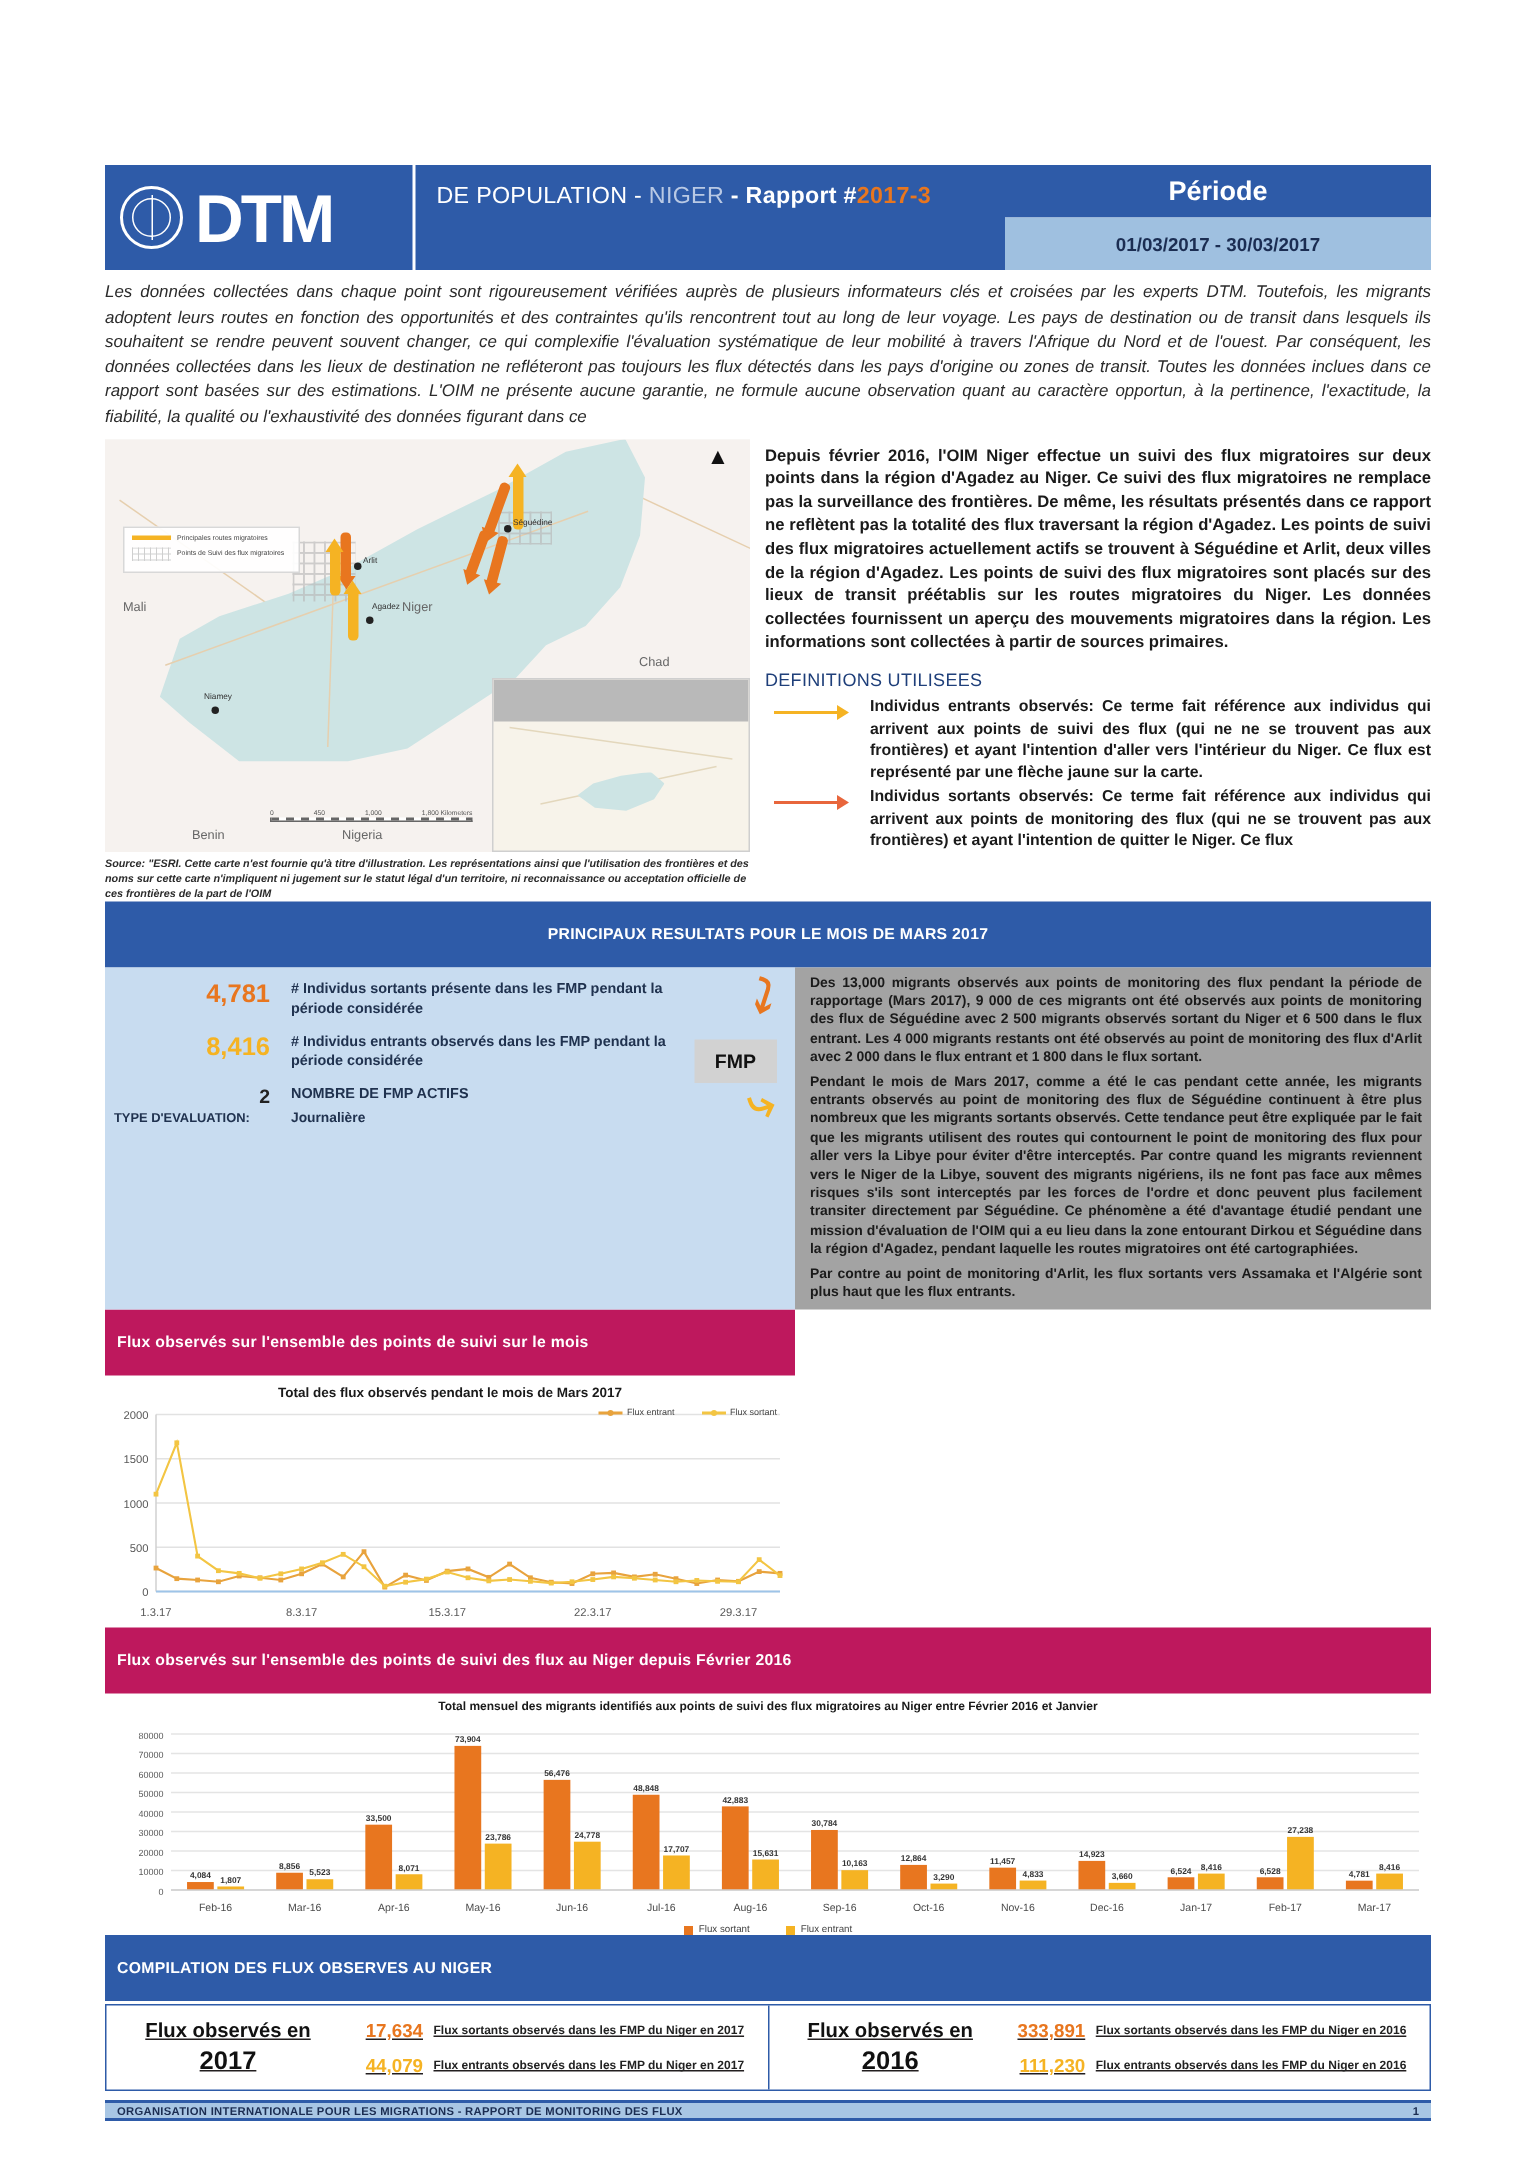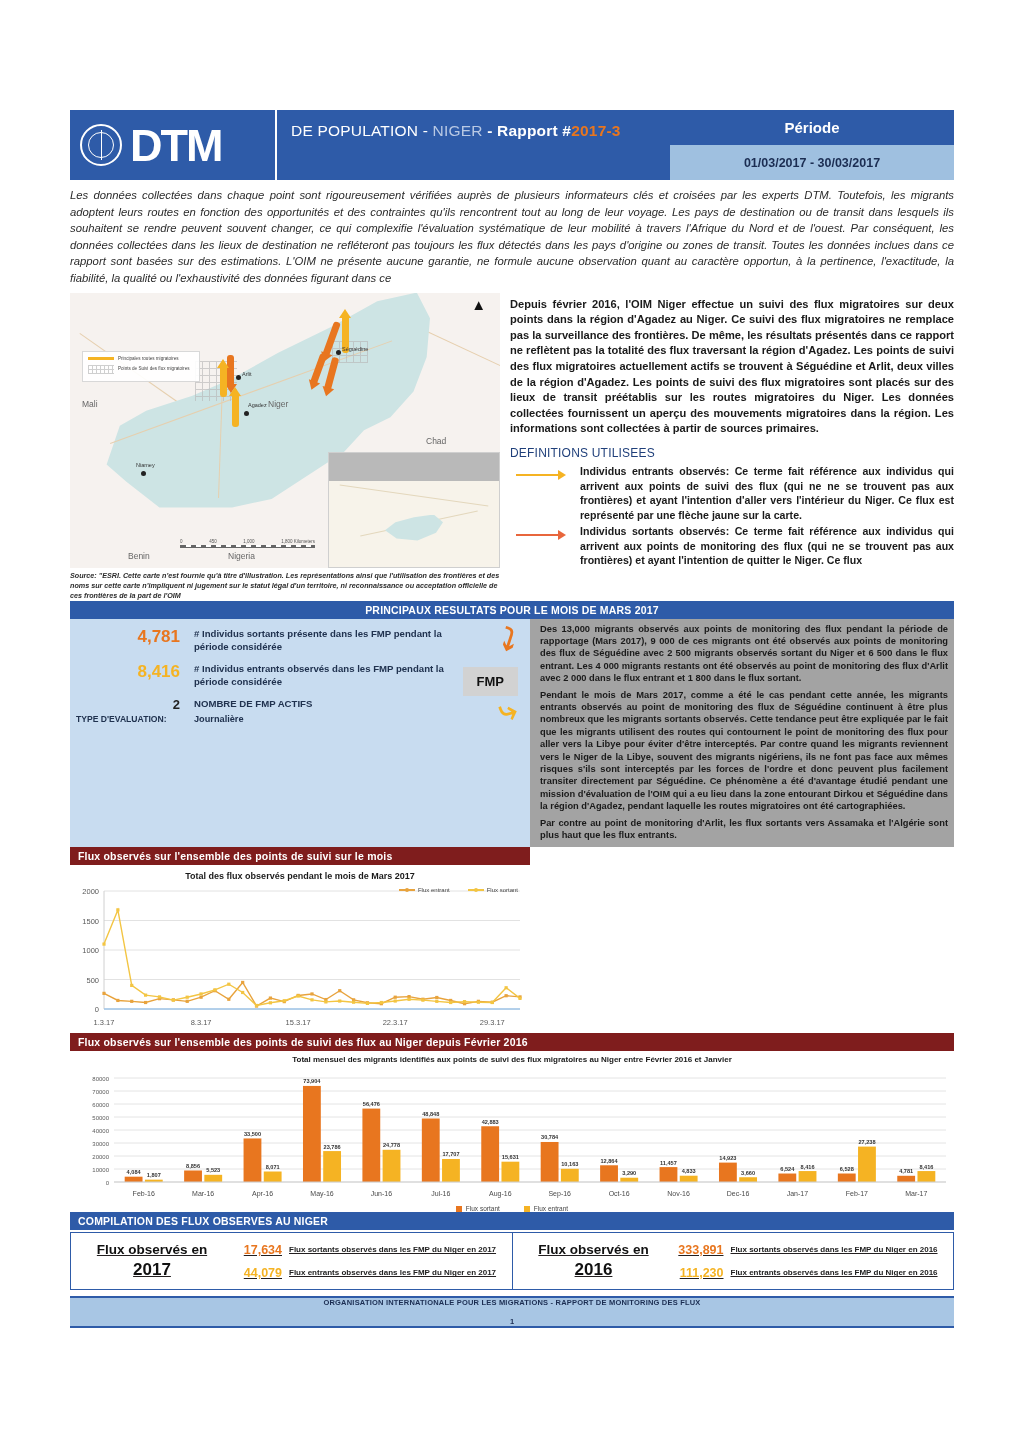--- a/index.html
+++ b/index.html
@@ -28,7 +28,7 @@
   .hdr-l2 .rapport { font-weight:bold; }
   .hdr-l2 .rnum { color:#e8761f; font-weight:bold; }
   .hdr-right { flex:1; display:flex; flex-direction:column; }
-  .per-top { flex:1; background:#2e5ba8; color:#fff; font-weight:bold; font-size:15px;
+  .per-top { flex:1; background:#2e5ba8; color:#fff; font-weight:bold; font-size:18px;
       display:flex; align-items:center; justify-content:center; }
   .per-bot { flex:1; background:#9fc0e0; color:#1b2d52; font-weight:bold; font-size:12.5px;
       display:flex; align-items:center; justify-content:center; }

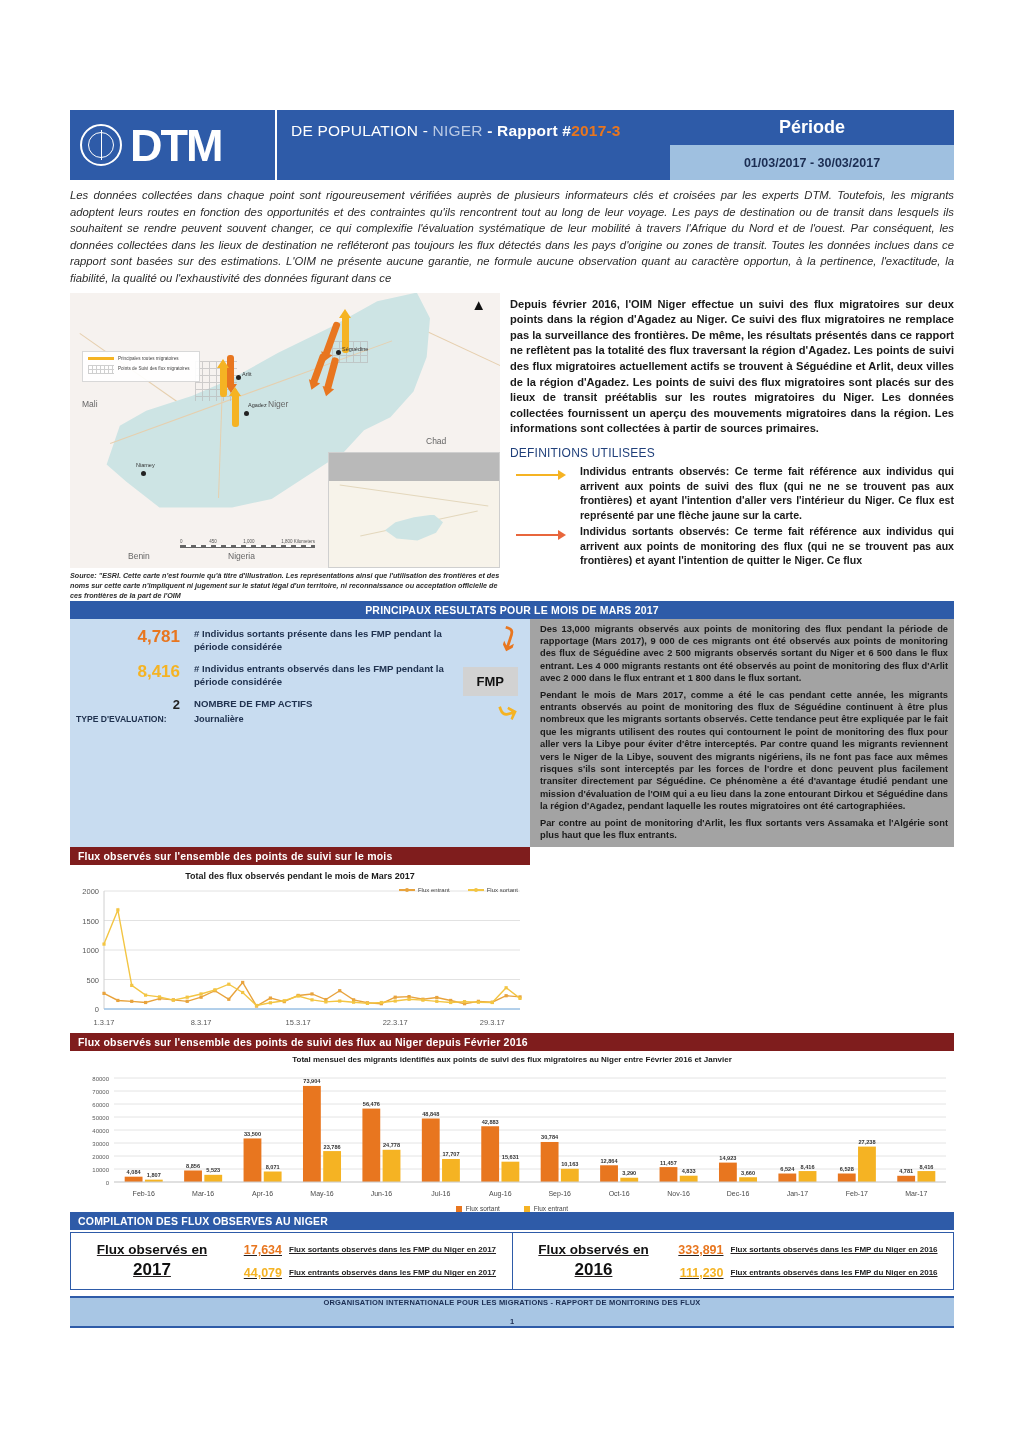--- a/index.html
+++ b/index.html
@@ -108,7 +108,7 @@
 
   
   .banner { background:#2e5ba8; color:#fff; font-size:10.5px; font-weight:bold;
-      padding:3px 8px; letter-spacing:.2px; }
+      padding:16px 8px; letter-spacing:.2px; }
   .banner.center { text-align:center; }
   .banner.light { background:#7f1d1d; }
 

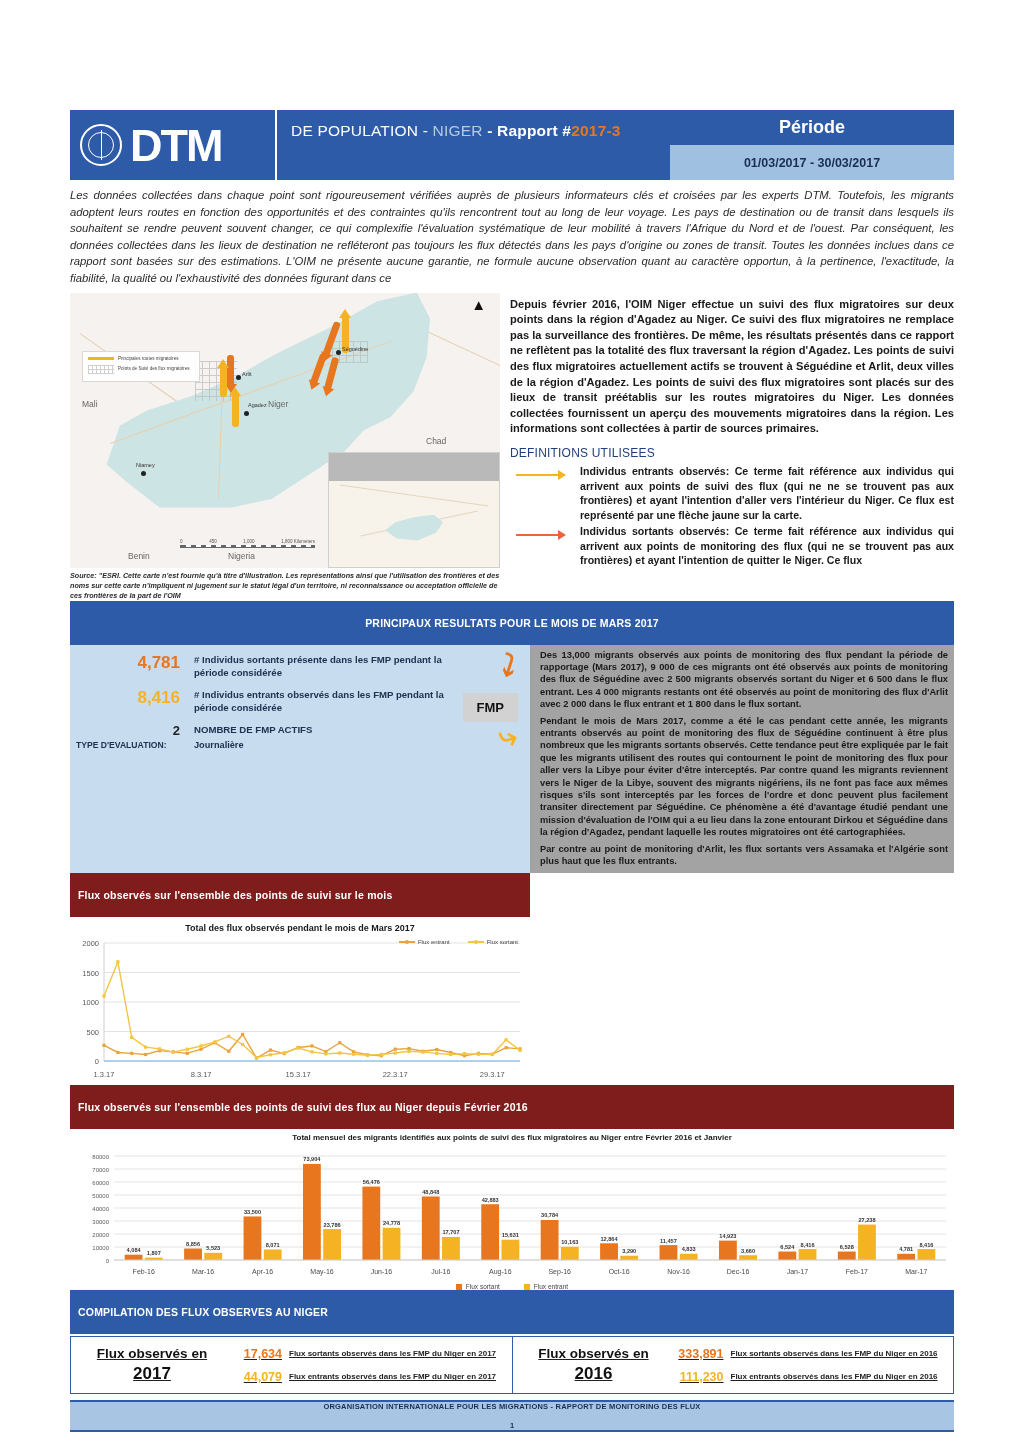--- a/index.html
+++ b/index.html
@@ -110,7 +110,7 @@
   .banner { background:#2e5ba8; color:#fff; font-size:10.5px; font-weight:bold;
       padding:16px 8px; letter-spacing:.2px; }
   .banner.center { text-align:center; }
-  .banner.light { background:#7f1d1d; }
+  .banner.light { background:#be185d; }
 
   
   .kr { display:flex; }

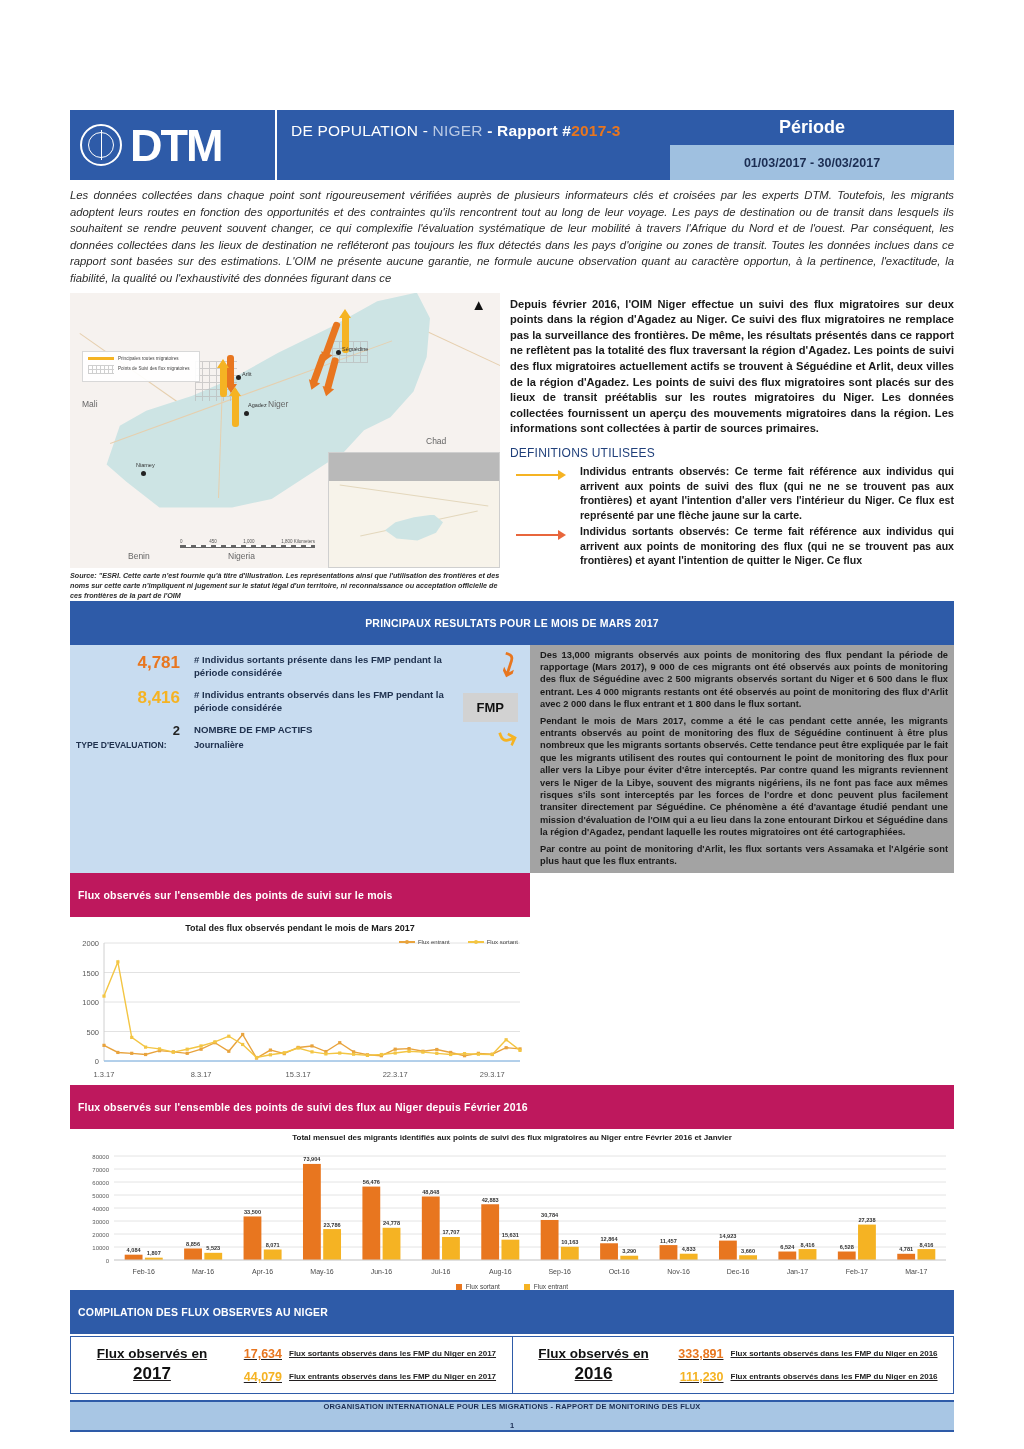--- a/index.html
+++ b/index.html
@@ -170,7 +170,7 @@
 
   
   .footer { margin-top:6px; background:#a8c6e4; border-top:2px solid #2e5ba8; border-bottom:2px solid #2e5ba8;
-      display:flex; align-items:center; height:32px; padding:0 8px;flex-direction:column; }
+      display:flex; align-items:center; height:14px; padding:0 8px; }
   .footer .ft { flex:1; font-size:7.5px; font-weight:bold; color:#1b2d52; letter-spacing:.2px; }
   .footer .pg { font-size:7.5px; font-weight:bold; color:#1b2d52; }
 </style>

